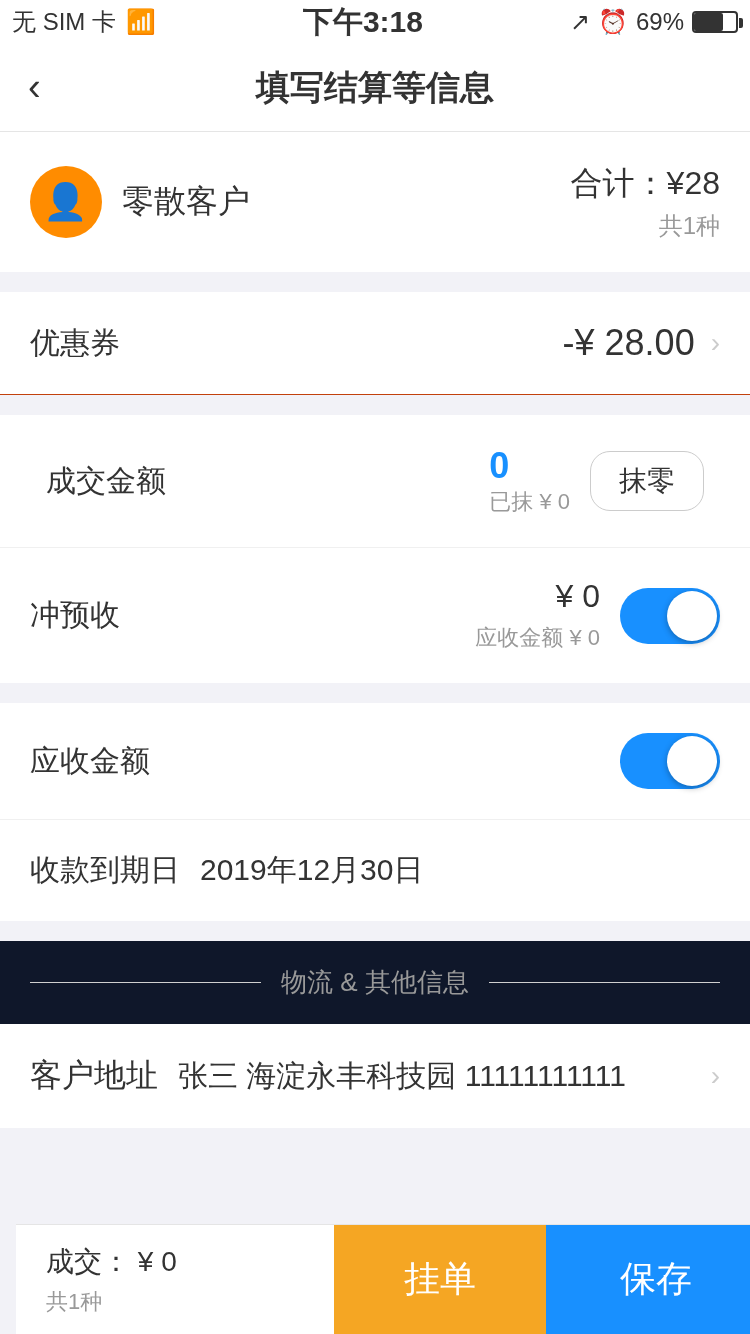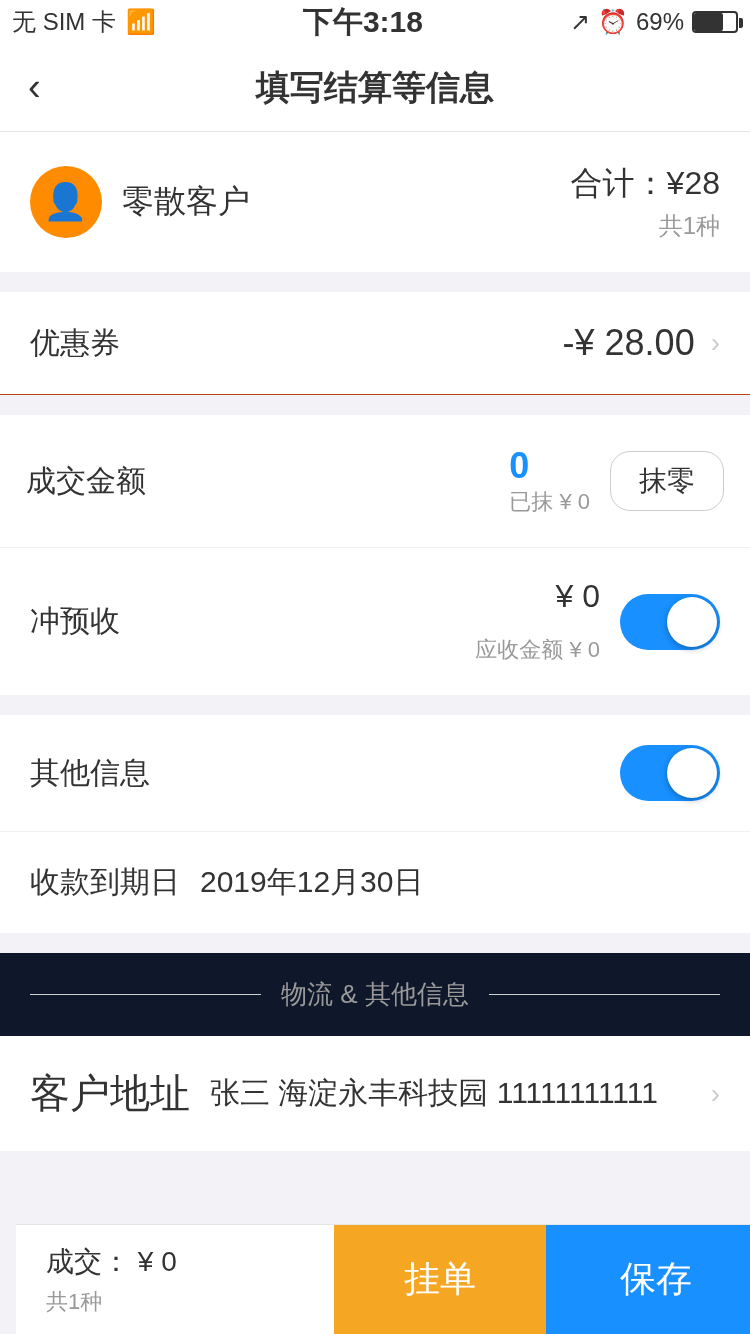--- a/index.html
+++ b/index.html
@@ -127,7 +127,7 @@
       margin-bottom: 20px;
     }
     .deal-row {
-      padding: 30px 26px;
+      padding: 30px 46px;
       display: flex;
       align-items: center;
       justify-content: space-between;

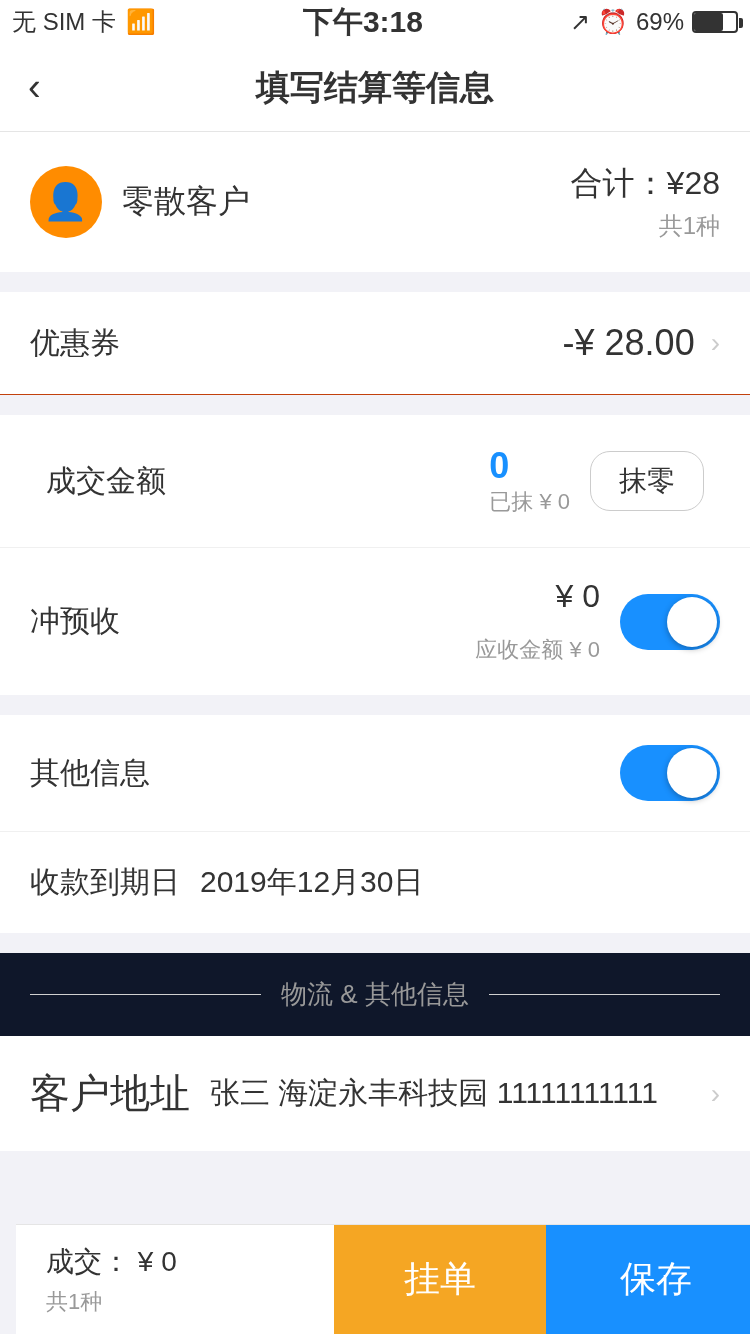--- a/index.html
+++ b/index.html
@@ -161,7 +161,7 @@
     }
     .pre-values { text-align: right; }
     .pre-amount { font-size: 32px; color: #333; font-weight: 500; }
-    .pre-receivable { font-size: 22px; color: #999; margin-top: 20px; }
+    .pre-receivable { font-size: 22px; color: #999; margin-top: 8px; }
 
     
     .toggle {

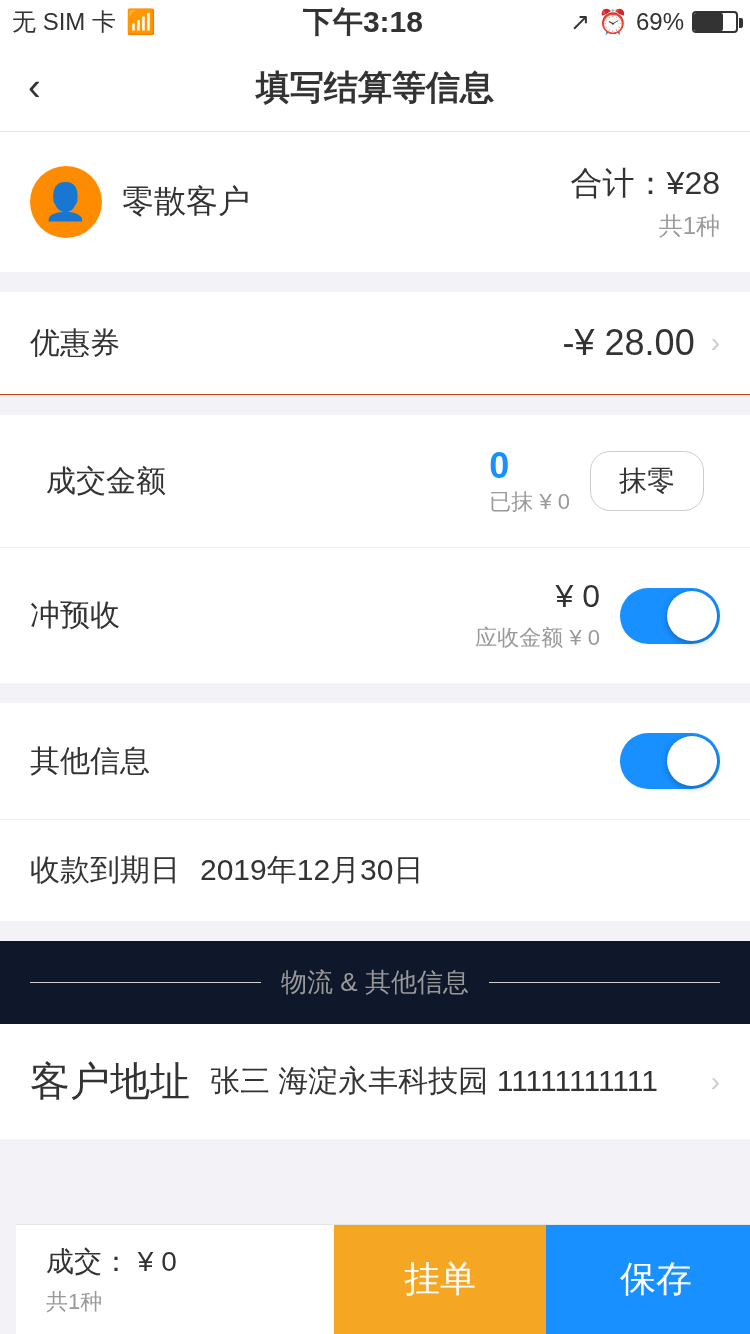--- a/index.html
+++ b/index.html
@@ -359,7 +359,7 @@
 
 <div class="defer-section">
   <div class="defer-row">
-    <span class="row-label">其他信息</span>
+    <span class="row-label">应收金额</span>
     <div class="toggle">
       <div class="toggle-knob"></div>
     </div>

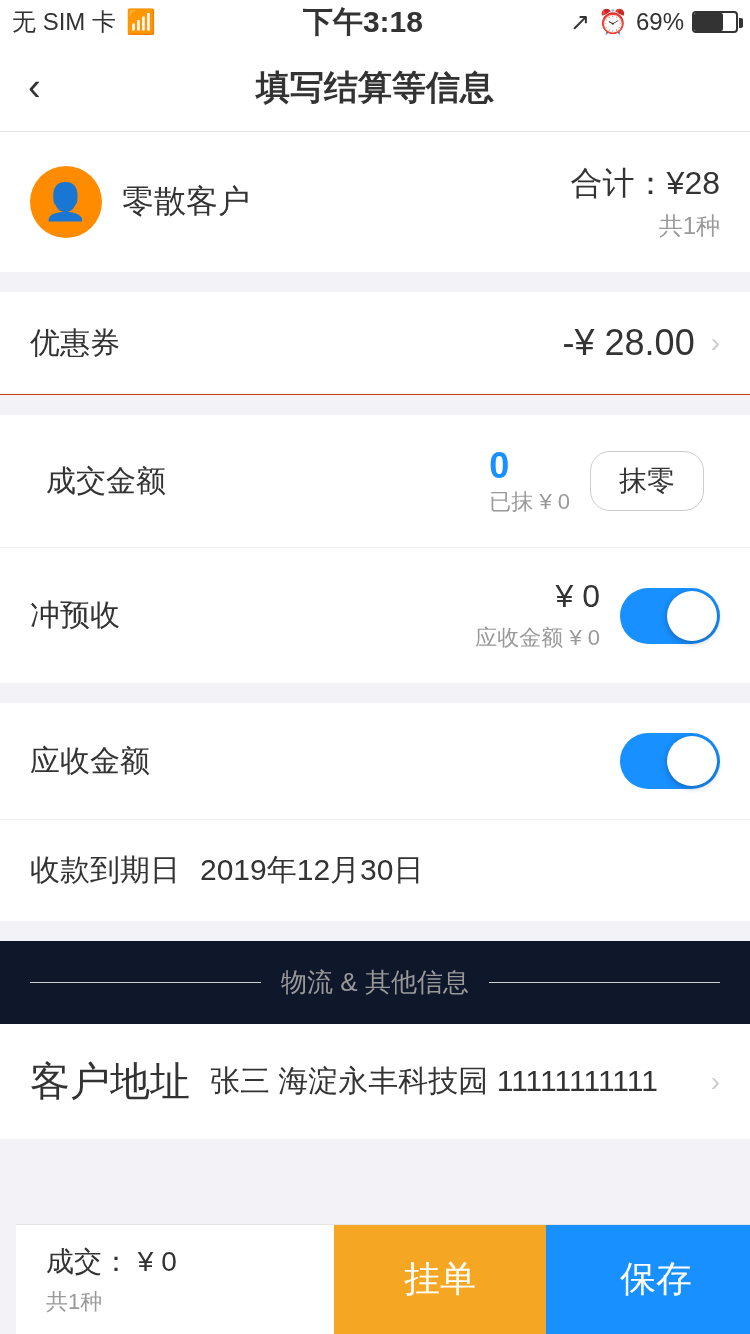--- a/index.html
+++ b/index.html
@@ -235,7 +235,7 @@
       align-items: center;
       justify-content: space-between;
     }
-    .address-label { font-size: 40px; color: #333; flex-shrink: 0; }
+    .address-label { font-size: 32px; color: #333; flex-shrink: 0; }
     .address-value { font-size: 30px; color: #333; flex: 1; margin-left: 20px; }
 
     

